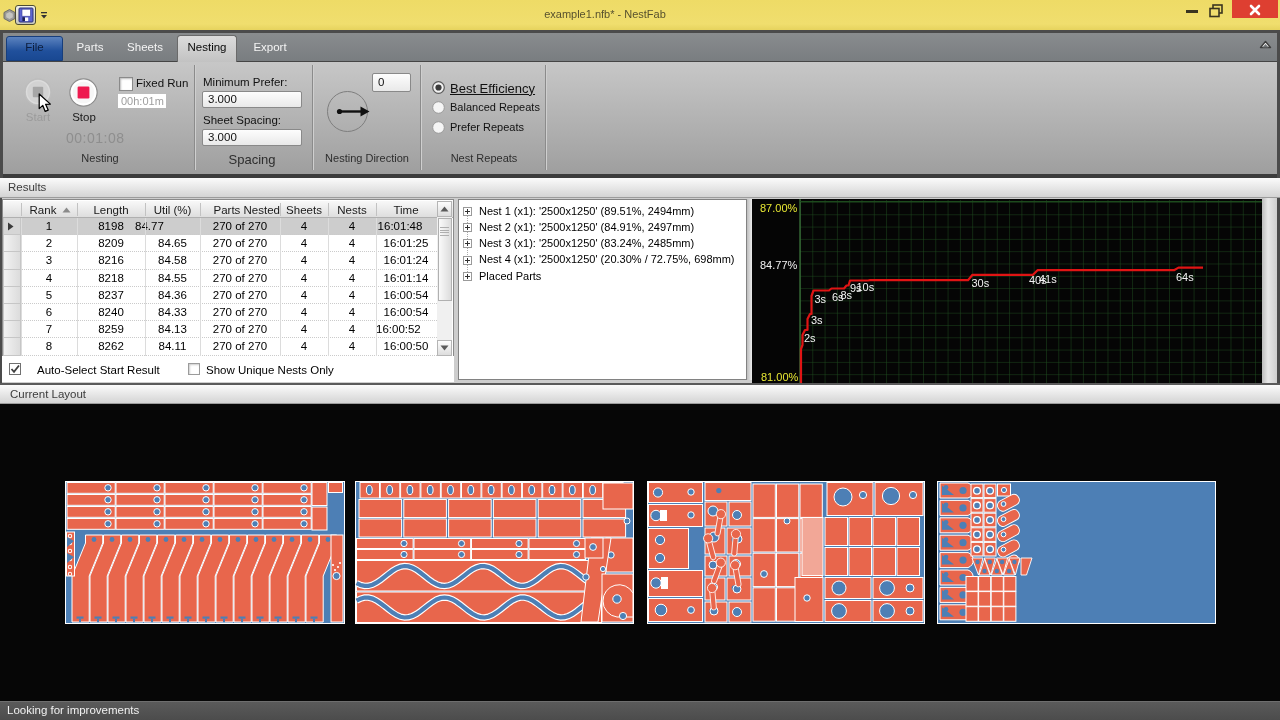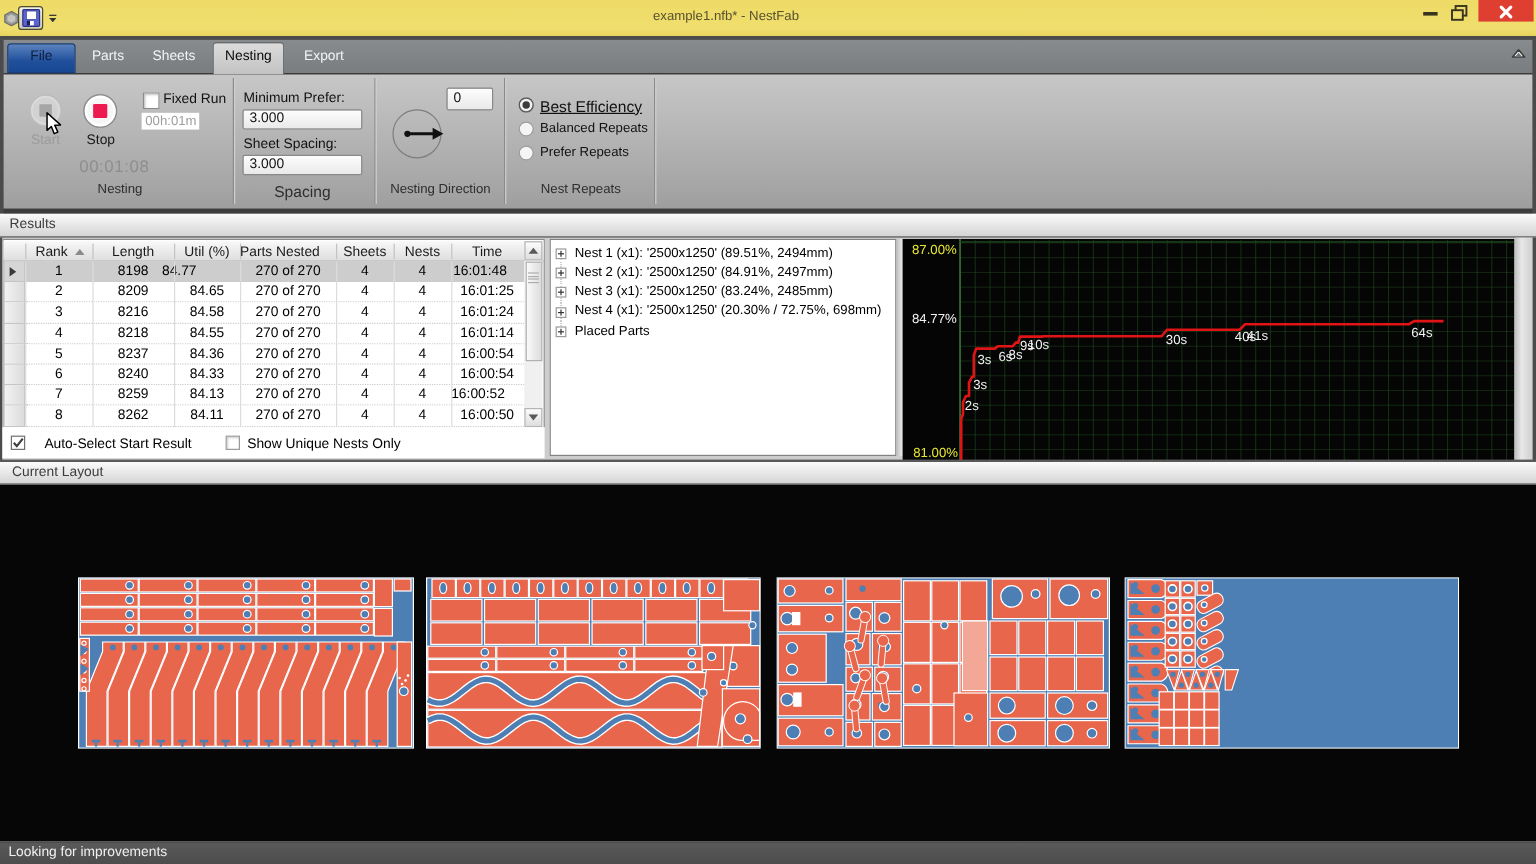--- a/index.html
+++ b/index.html
@@ -123,7 +123,7 @@
 <div class="abs" style="left:145px;top:203px;width:1px;height:13px;background:#c2c2c2;"></div>
 <div class="txt" style="left:145px;top:204px;width:55px;text-align:center;font-size:11.5px;color:#1a1a1a;">Util (%)</div>
 <div class="abs" style="left:200px;top:203px;width:1px;height:13px;background:#c2c2c2;"></div>
-<div class="txt" style="left:200px;top:204px;width:80px;text-align:left;font-size:11.5px;color:#1a1a1a;">Parts Nested</div>
+<div class="txt" style="left:200px;top:204px;width:80px;text-align:right;font-size:11.5px;color:#1a1a1a;">Parts Nested</div>
 <div class="abs" style="left:280px;top:203px;width:1px;height:13px;background:#c2c2c2;"></div>
 <div class="txt" style="left:280px;top:204px;width:48px;text-align:center;font-size:11.5px;color:#1a1a1a;">Sheets</div>
 <div class="abs" style="left:328px;top:203px;width:1px;height:13px;background:#c2c2c2;"></div>

